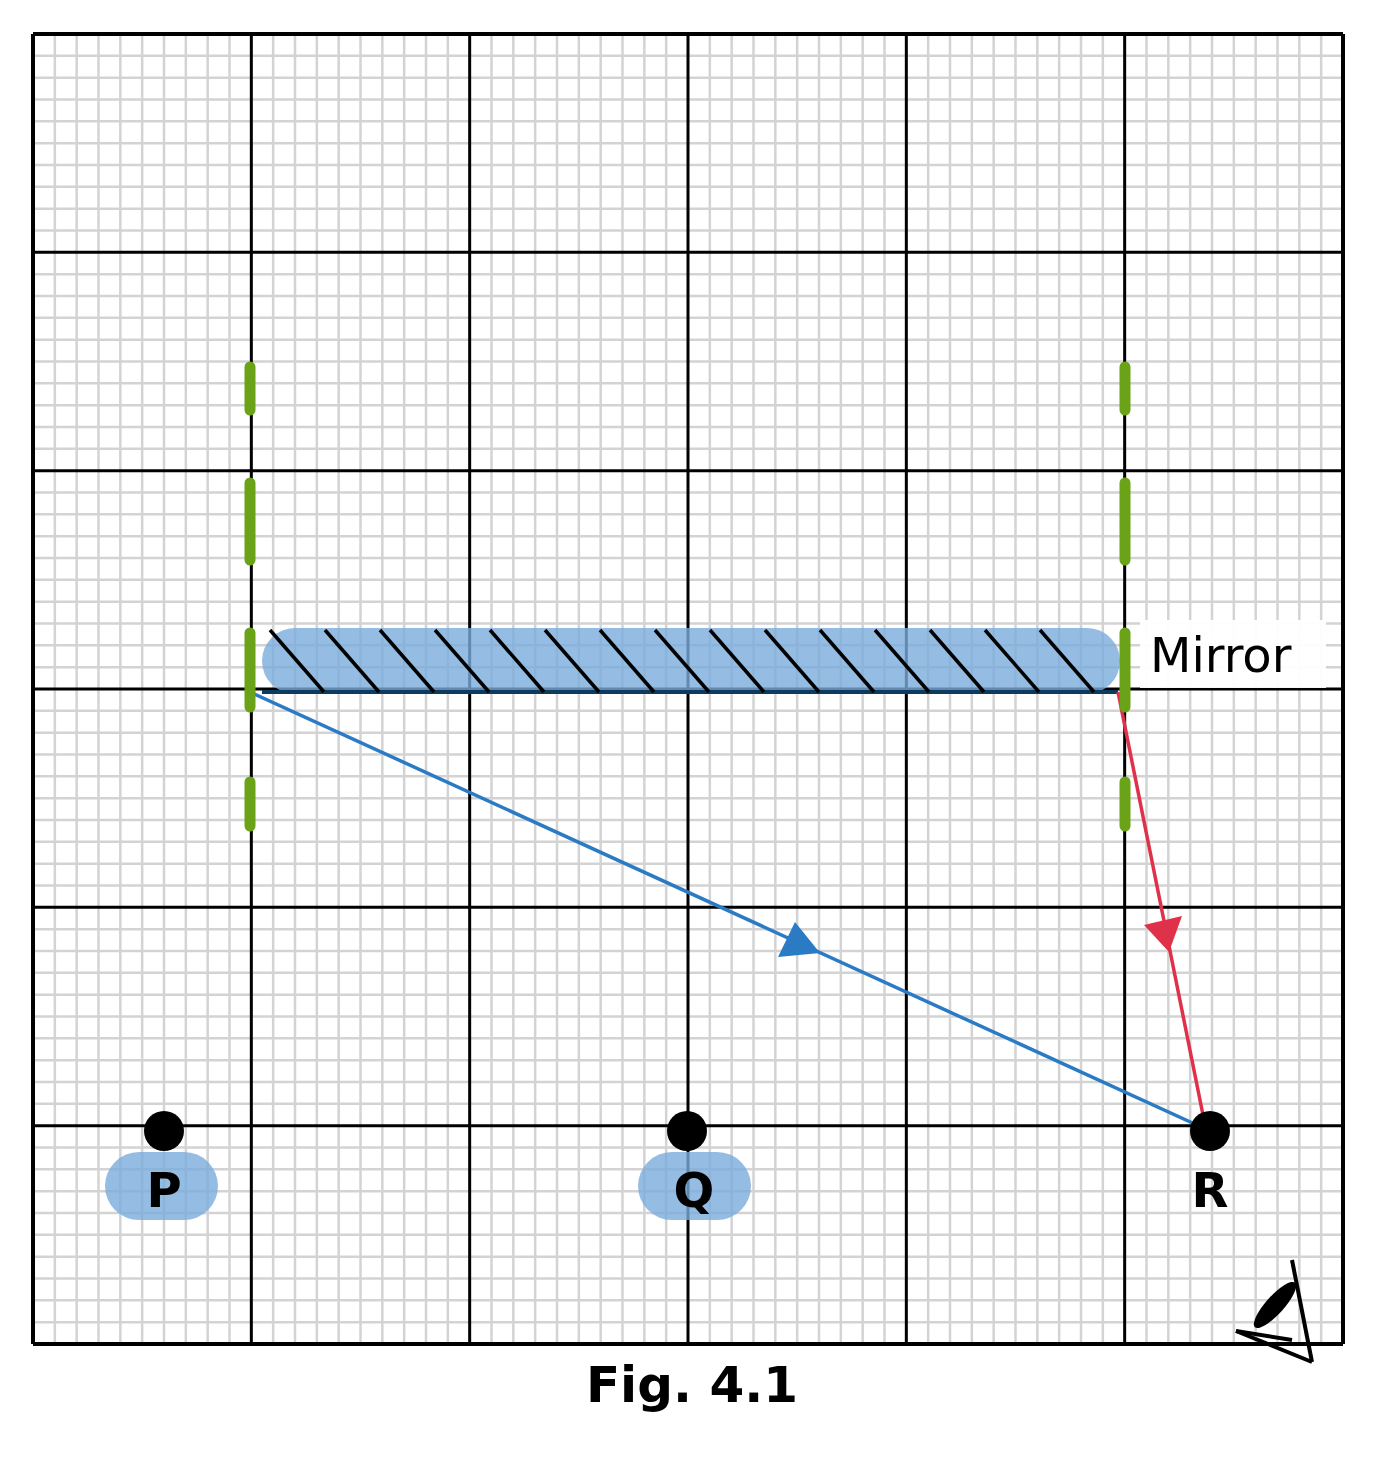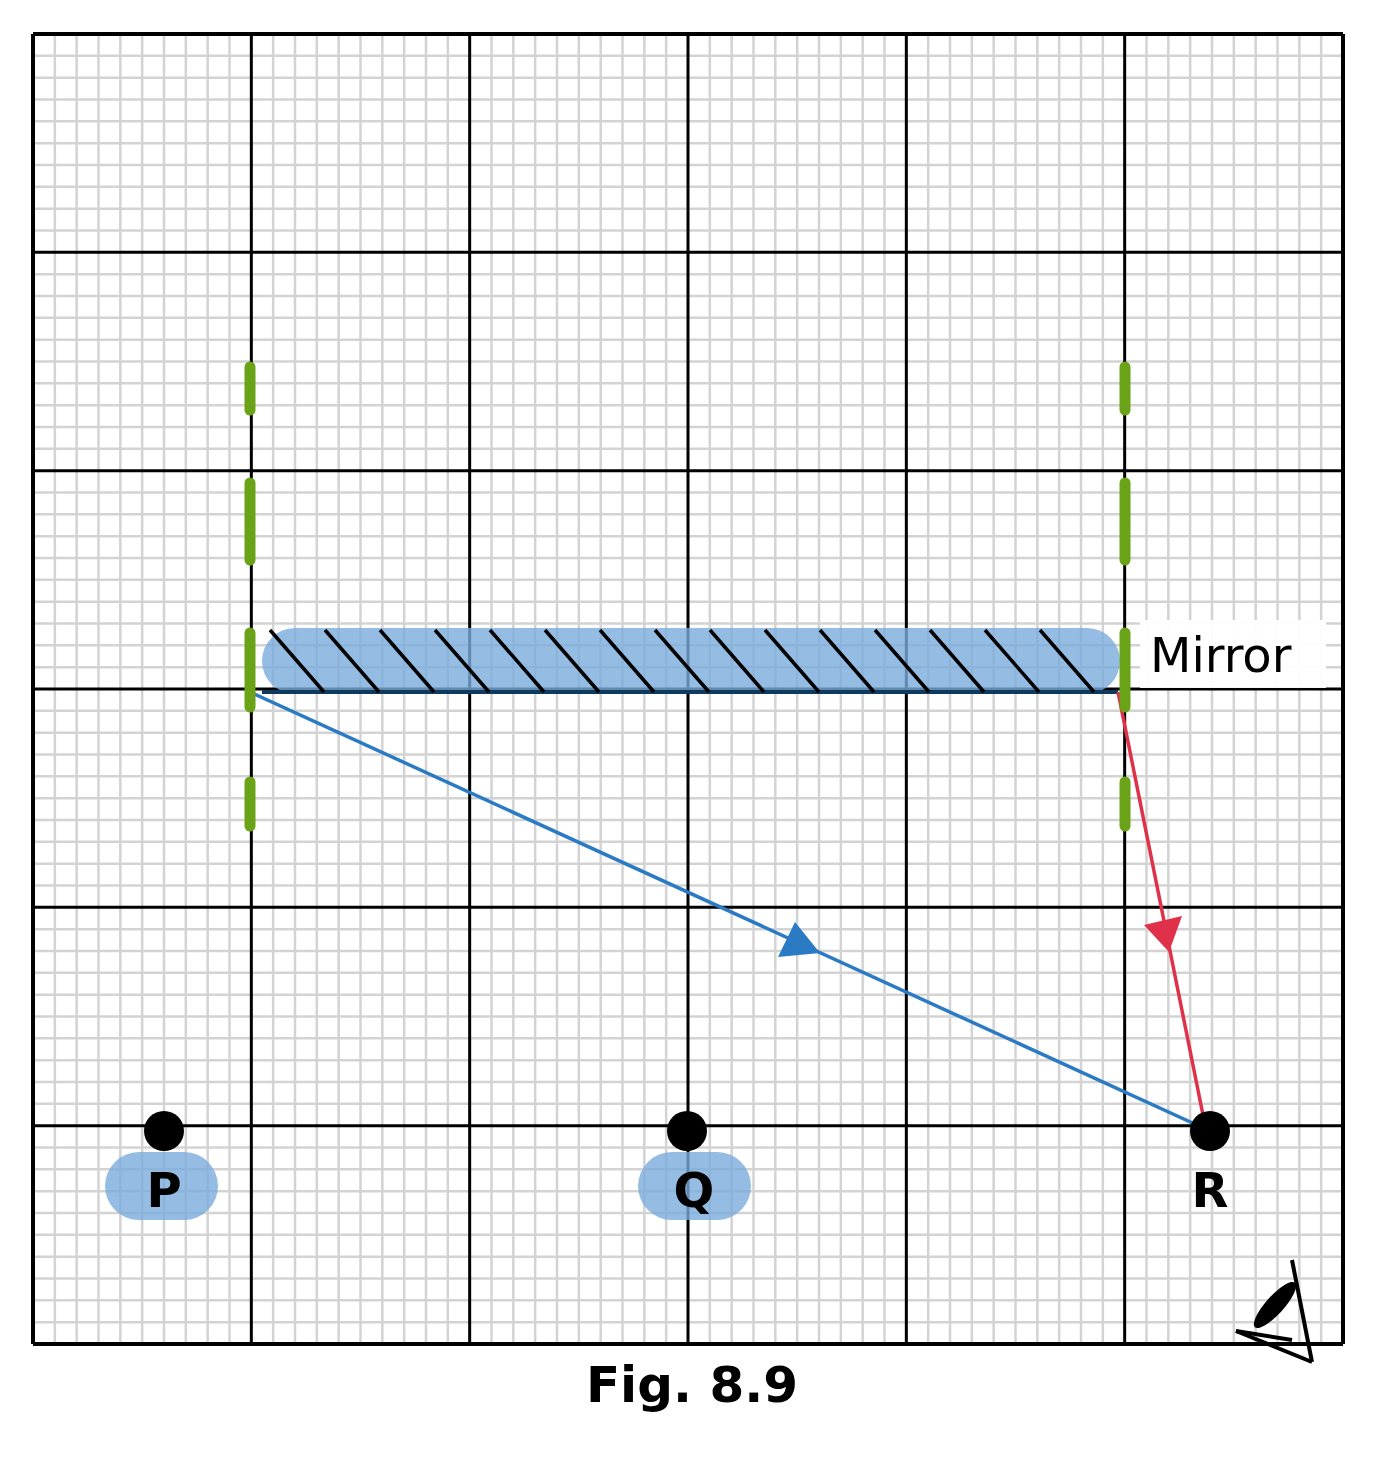--- a/index.html
+++ b/index.html
@@ -204,6 +204,6 @@
   </g>
 </svg>
 
-<div class="caption">Fig. 8.9</div>
+<div class="caption">Fig. 4.1</div>
 
 </body></html>

